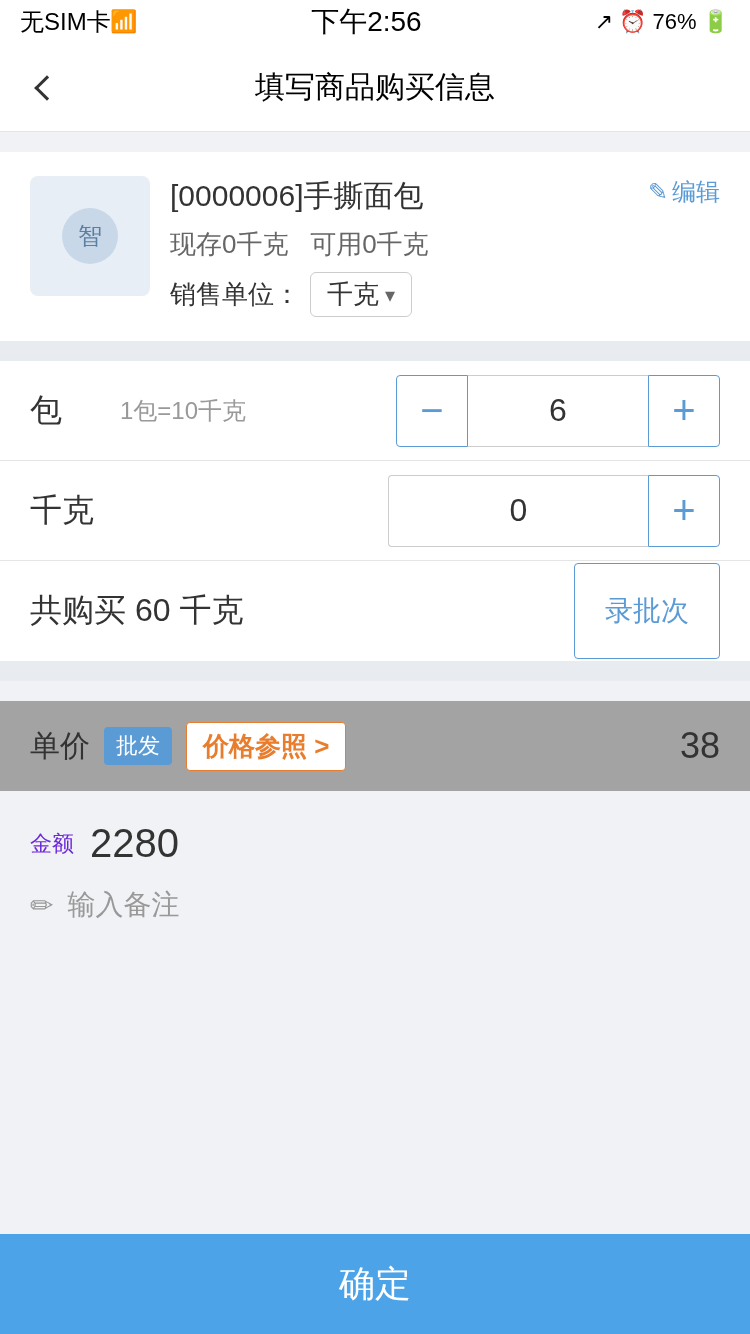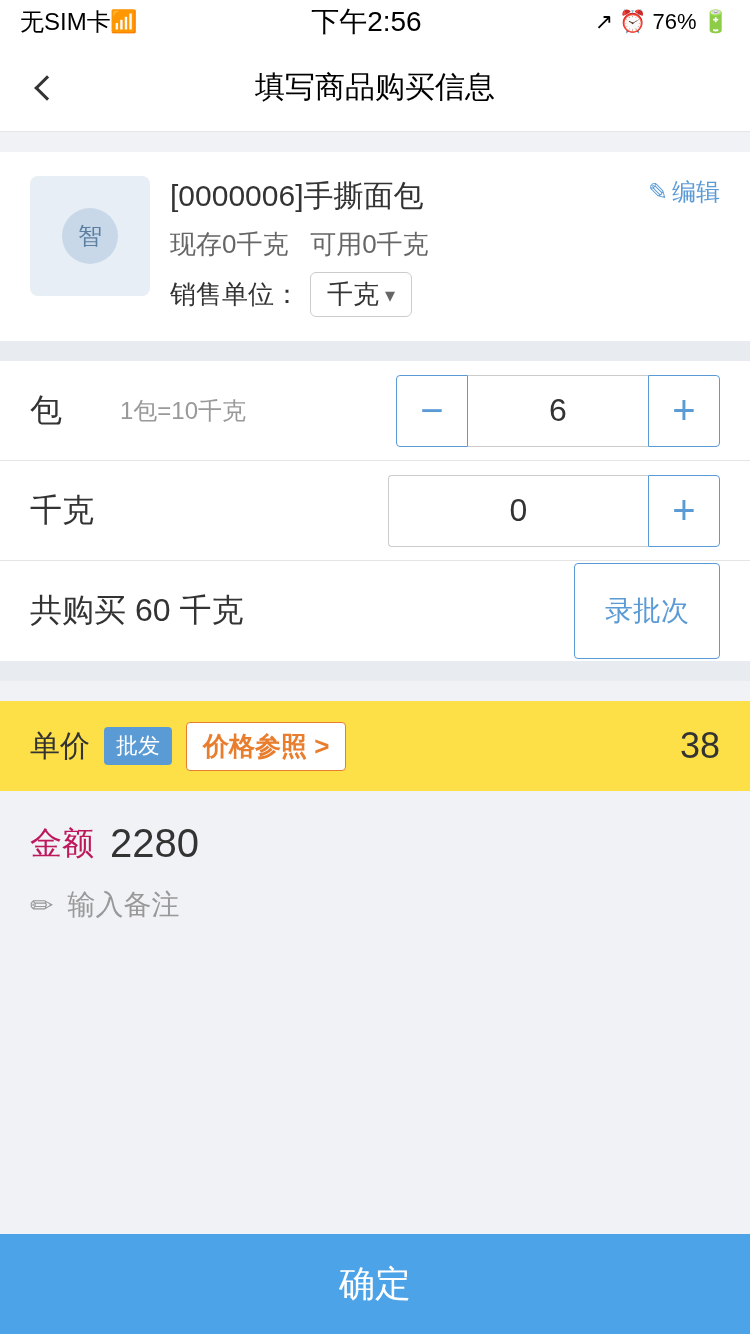--- a/index.html
+++ b/index.html
@@ -227,7 +227,7 @@
 
     
     .price-section {
-      background: #fde047;
+      background: #a3a3a3;
       margin-top: 20px;
     }
     .price-row {

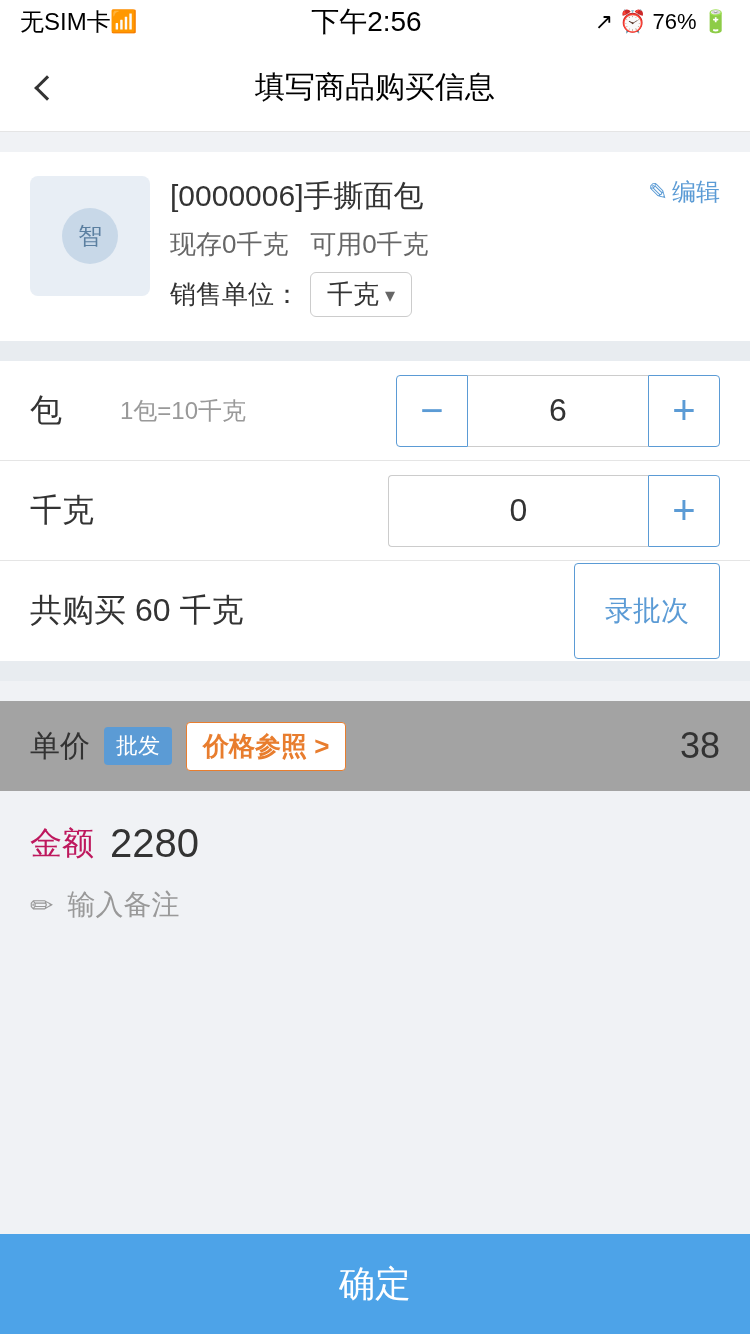--- a/index.html
+++ b/index.html
@@ -280,8 +280,8 @@
       margin-bottom: 20px;
     }
     .amount-label {
-      font-size: 32px;
-      color: #be185d;
+      font-size: 22px;
+      color: #6d28d9;
     }
     .amount-value {
       font-size: 40px;

